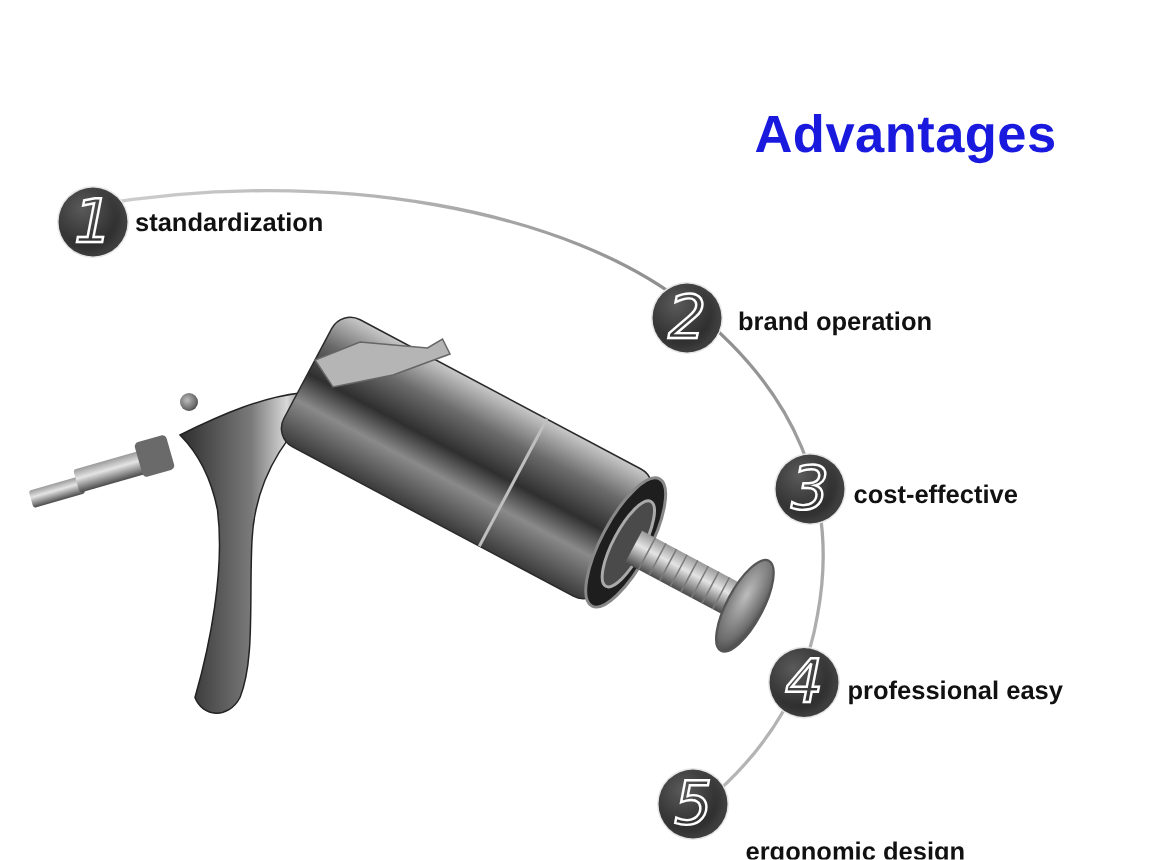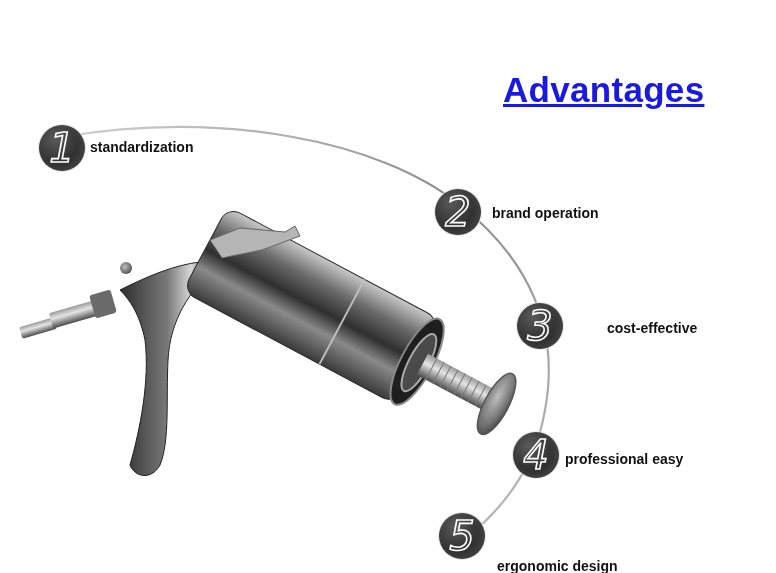--- a/index.html
+++ b/index.html
@@ -13,7 +13,6 @@
     font-family: "Liberation Sans", sans-serif;
     font-weight: bold; font-size: 35px; color: #1a1adf;
     letter-spacing: 0.3px;
-    text-decoration: underline;
   }
   svg.stage { position: absolute; left: 0; top: 0; }
   .badge {

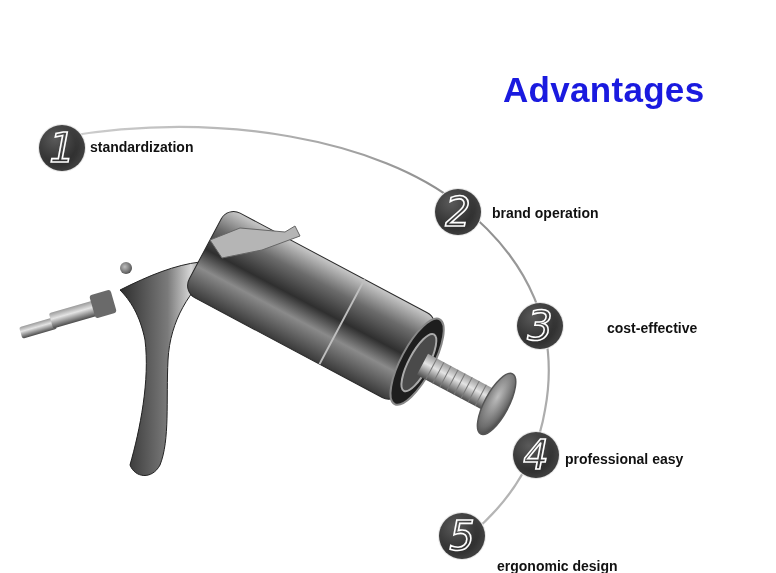--- a/index.html
+++ b/index.html
@@ -29,7 +29,7 @@
     -webkit-text-stroke: 1.6px #ffffff;
   }
   .label {
-    position: absolute; font-weight: bold; font-size: 14px; color: #111111;
+    position: absolute; font-weight: bold; font-size: 17px; color: #111111;
     font-family: "Liberation Sans", sans-serif;
     white-space: nowrap;
   }

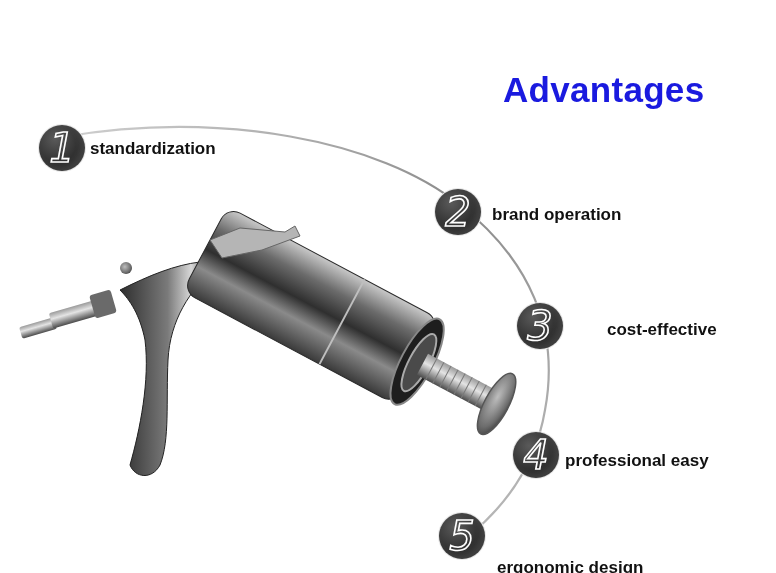--- a/index.html
+++ b/index.html
@@ -122,7 +122,7 @@
 <div class="badge" style="left:517px; top:303px;">
   <span class="badge-num">3</span>
 </div>
-<div class="label" style="left:569px; top:320px;margin-left:38px;">cost-effective</div>
+<div class="label" style="left:569px; top:320px;">cost-effective</div>
 
 <div class="badge" style="left:513px; top:432px;">
   <span class="badge-num">4</span>

